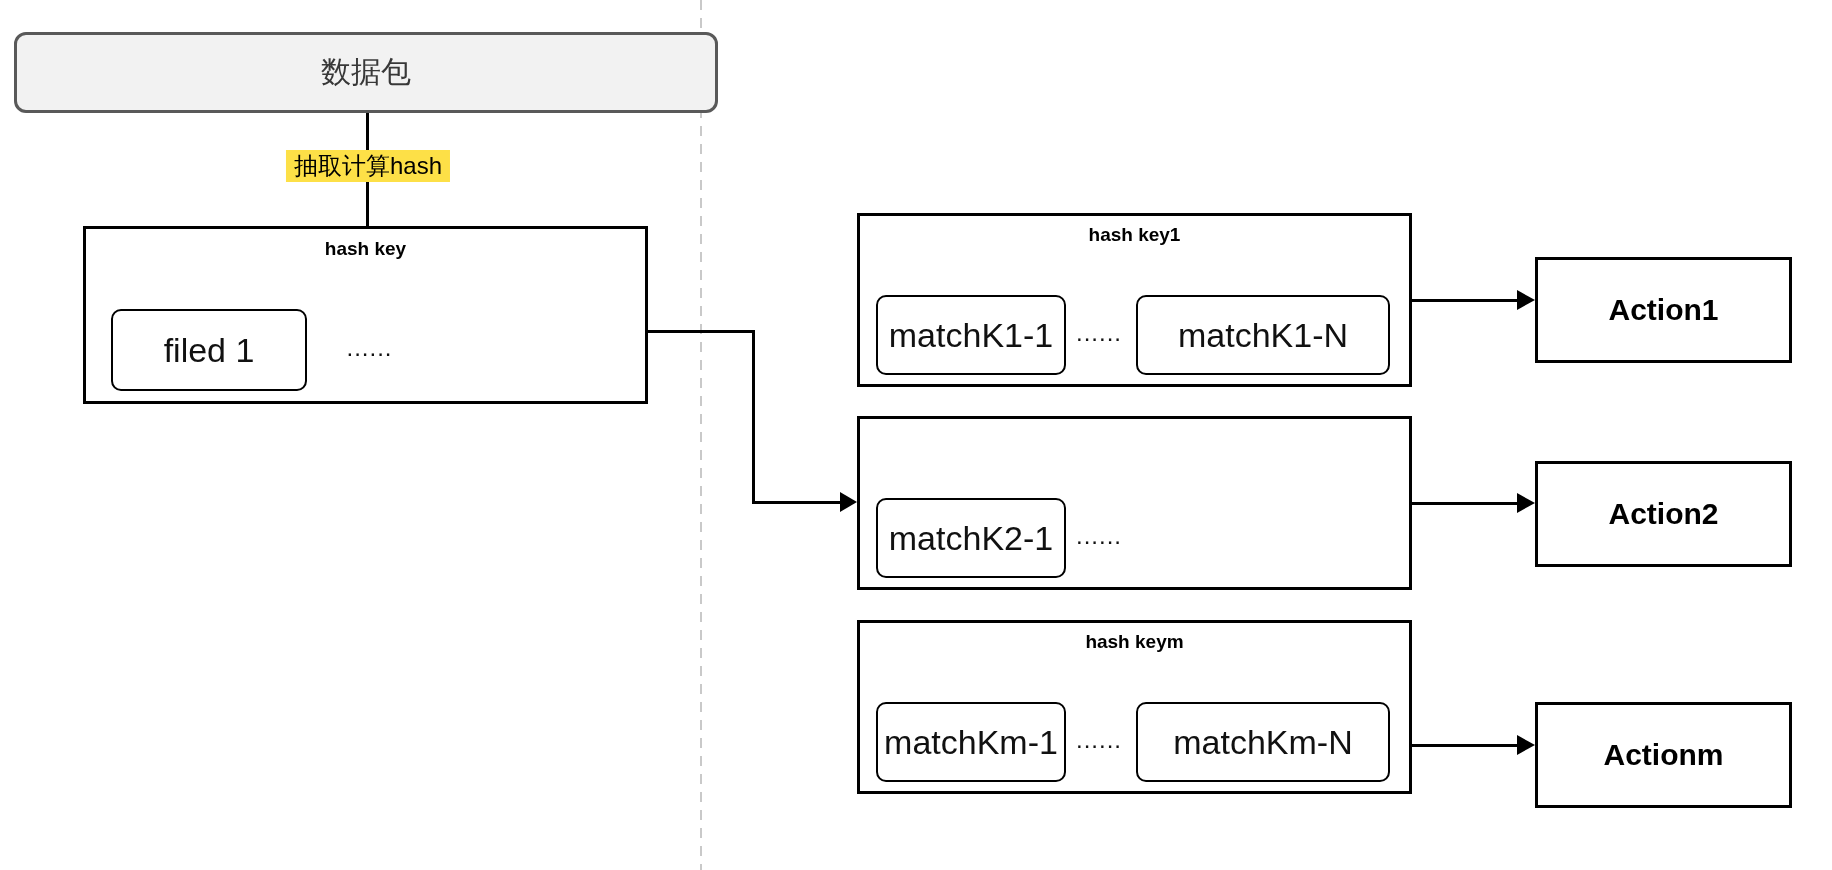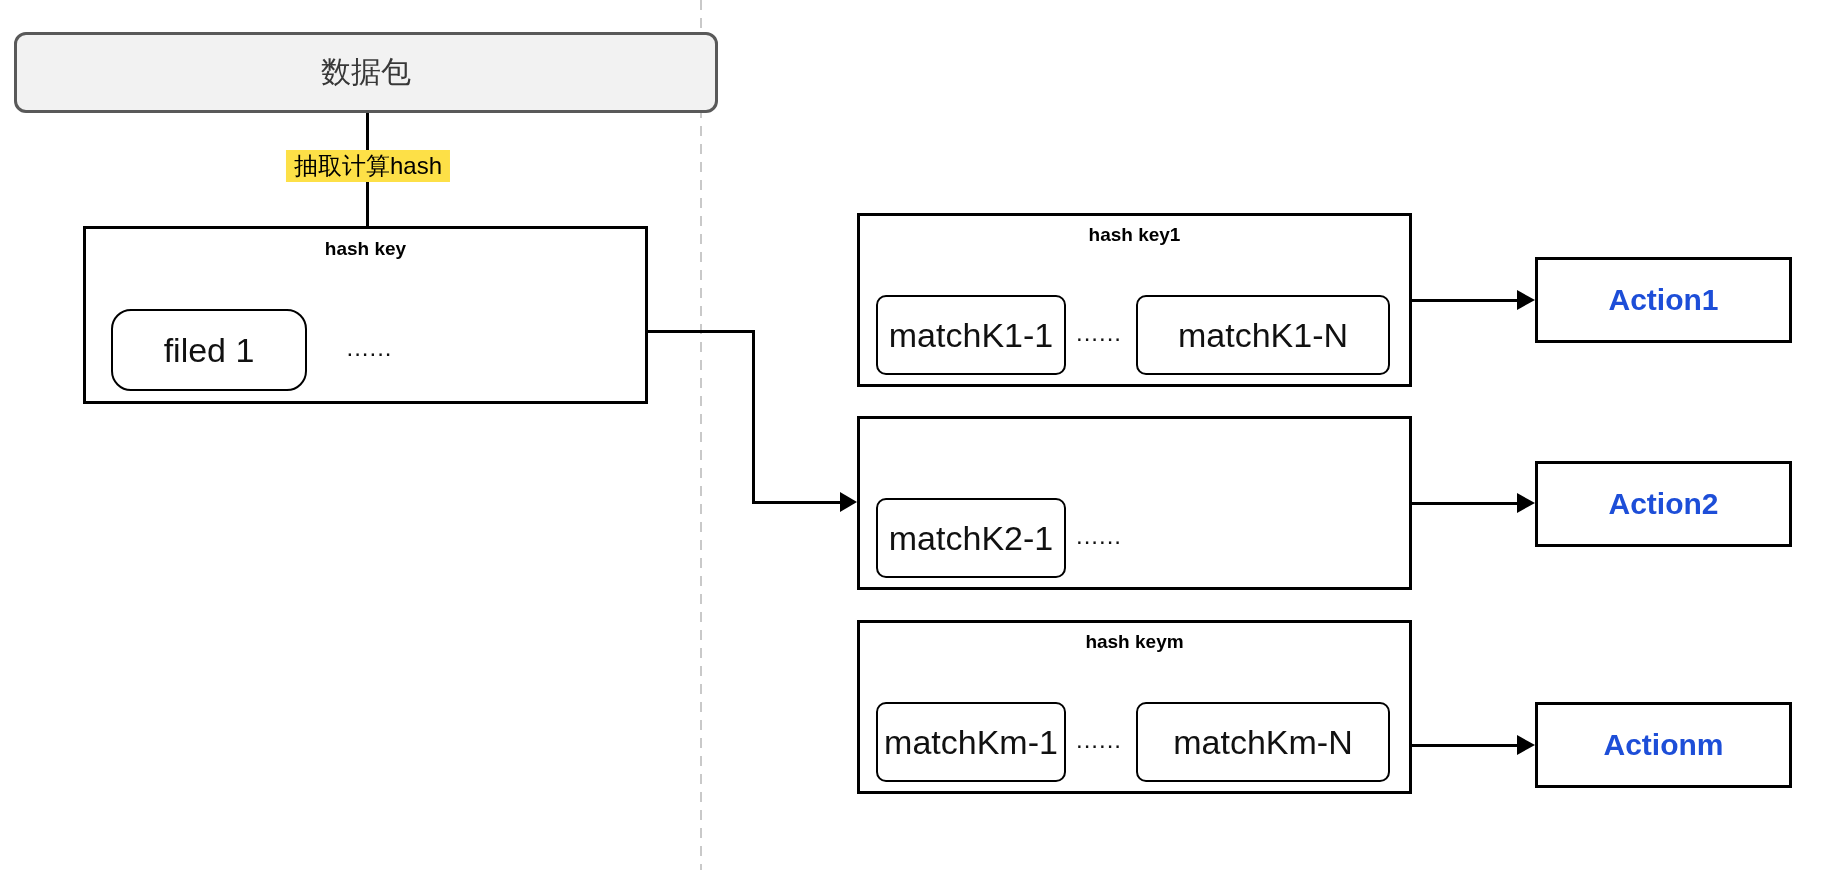--- a/index.html
+++ b/index.html
@@ -116,10 +116,10 @@
   
   .action-box {
     position: absolute; box-sizing: border-box;
-    left: 1535px; width: 257px; height: 86px;
+    left: 1535px; width: 257px; height: 106px;
     border: 3px solid #000; background: #fff;
     display: flex; align-items: center; justify-content: center;
-    font-size: 30px; font-weight: bold; color: #1d4ed8;
+    font-size: 30px; font-weight: bold; color: #000000;
   }
   #action-1 { top: 257px; }
   #action-2 { top: 461px; }

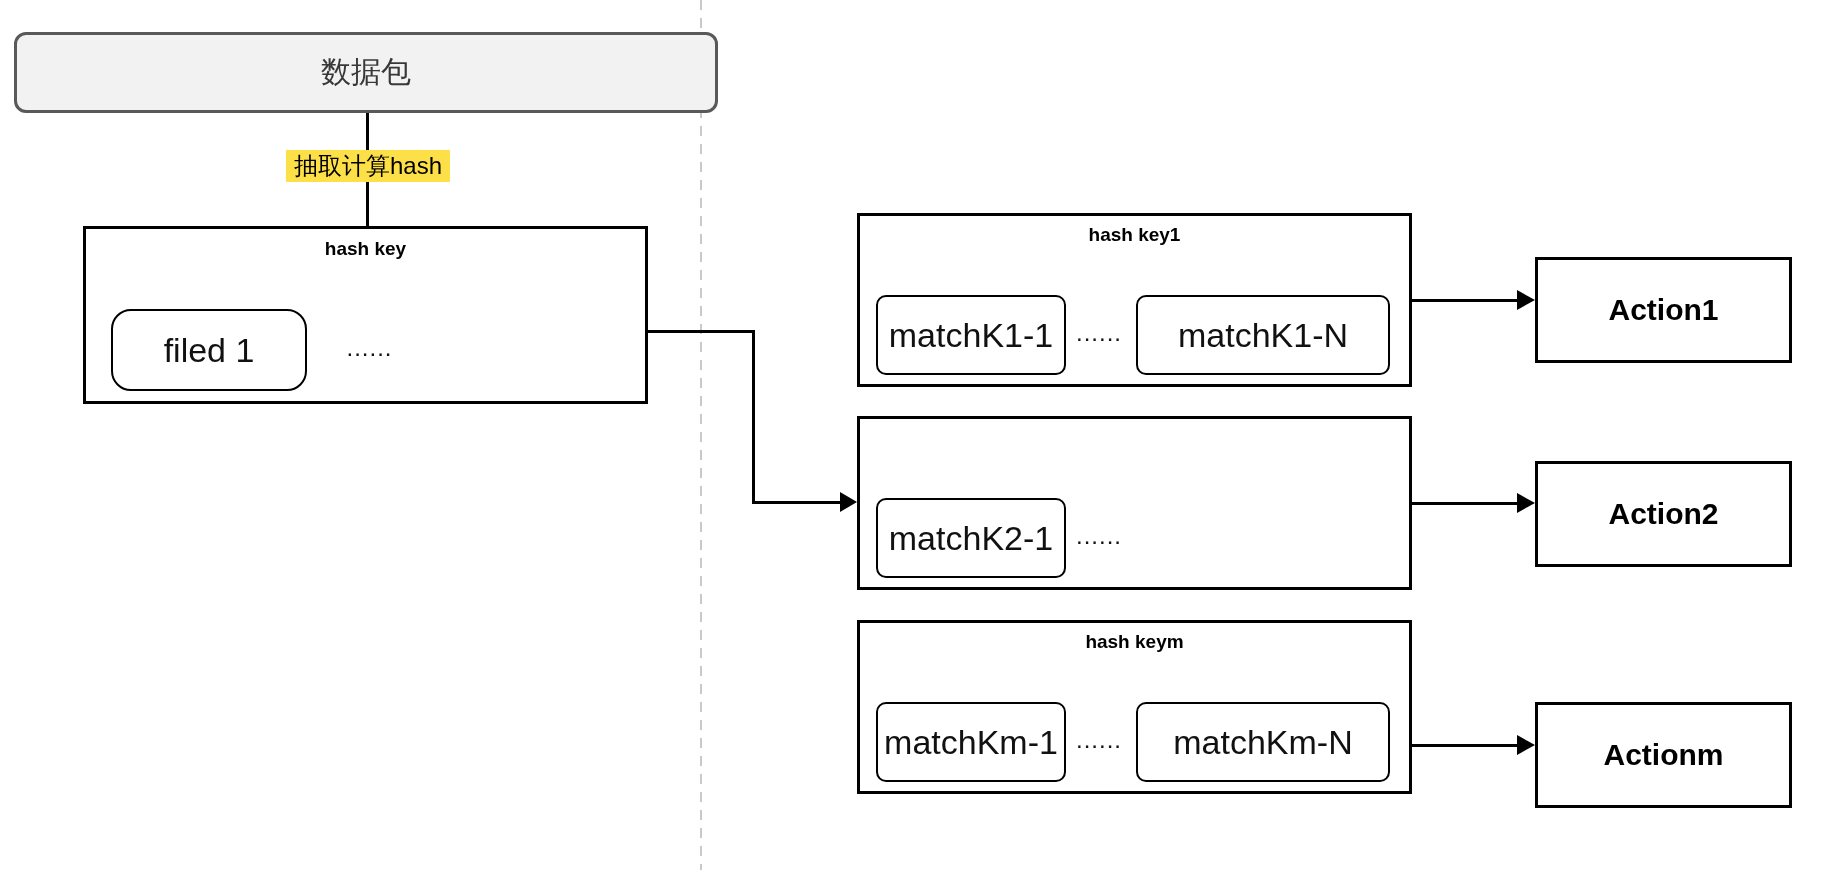--- a/index.html
+++ b/index.html
@@ -66,7 +66,7 @@
     display: flex; align-items: center; justify-content: center;
     font-size: 24px; color: #111; letter-spacing: 1px;
   }
-  #field-1 { left: 25px;  top: 80px; width: 192px; height: 78px; border-radius: 20px; }
+  #field-1 { left: 25px;  top: 80px; width: 192px; height: 78px; }
   #hash-key-dots { left: 217px; top: 80px; width: 133px; height: 78px; }
   #field-n { left: 350px; top: 80px; width: 190px; height: 78px; }
 

